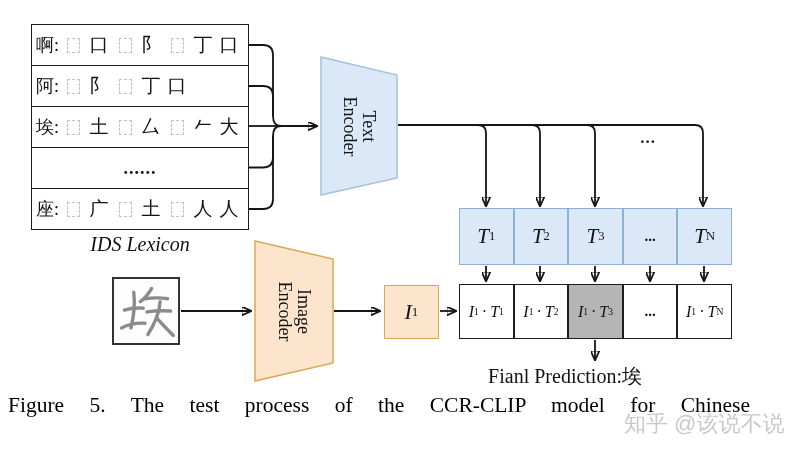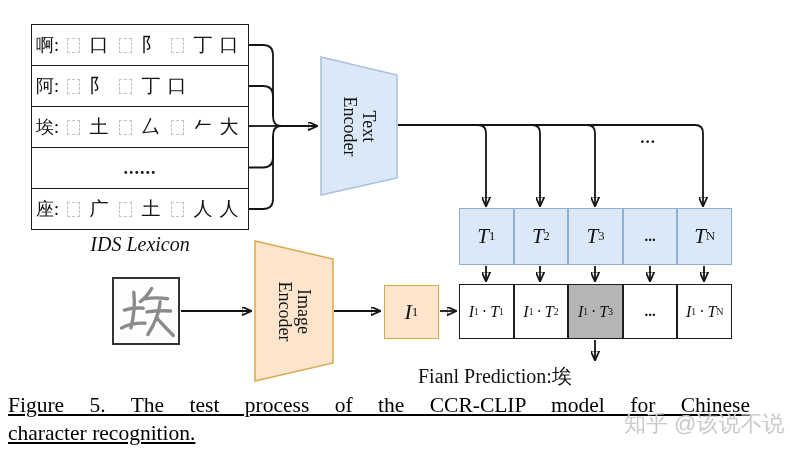--- a/index.html
+++ b/index.html
@@ -91,7 +91,7 @@
   }
 
   .final-pred {
-    left:418px; top:363px; width:224px; text-align:left;
+    left:418px; top:363px; width:224px; text-align:right;
     font-size:20px; color:#111; white-space:nowrap;
   }
 

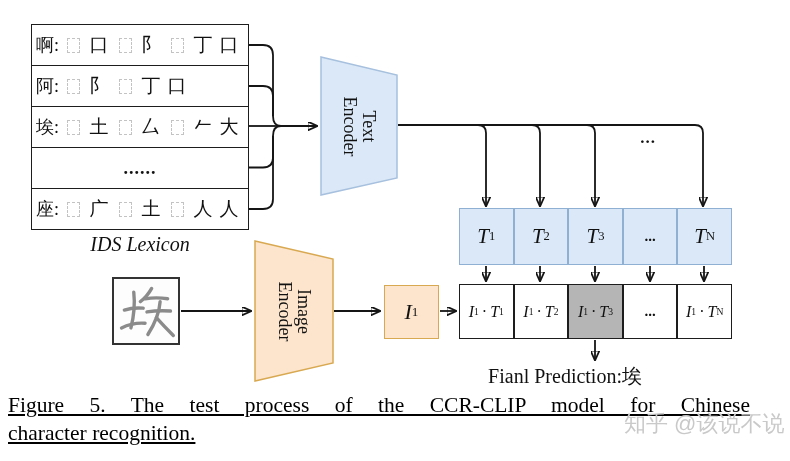--- a/index.html
+++ b/index.html
@@ -96,7 +96,7 @@
   }
 
   
-  .caption { left:8px; top:391px; width:742px; font-size:21.5px; color:#000; line-height:1.32;text-decoration:underline; }
+  .caption { left:8px; top:391px; width:742px; font-size:21.5px; color:#000; line-height:1.32; }
   .caption .l1 { text-align:justify; text-align-last:justify; }
   .caption .l2 { text-align:left; }
   .watermark {

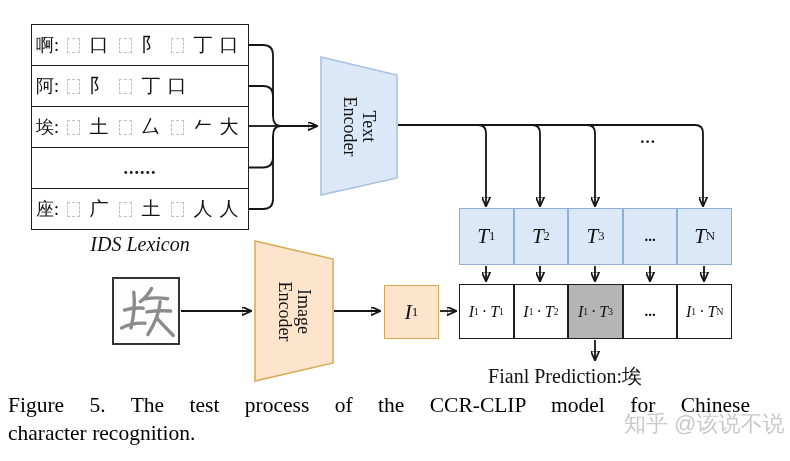--- a/index.html
+++ b/index.html
@@ -318,7 +318,6 @@
 
   <div class="caption abs">
     <div class="l1">Figure 5. The test process of the CCR-CLIP model for Chinese</div>
-    <div class="l2">character recognition.</div>
   </div>
 
   <div class="watermark abs">知乎 @该说不说</div>

